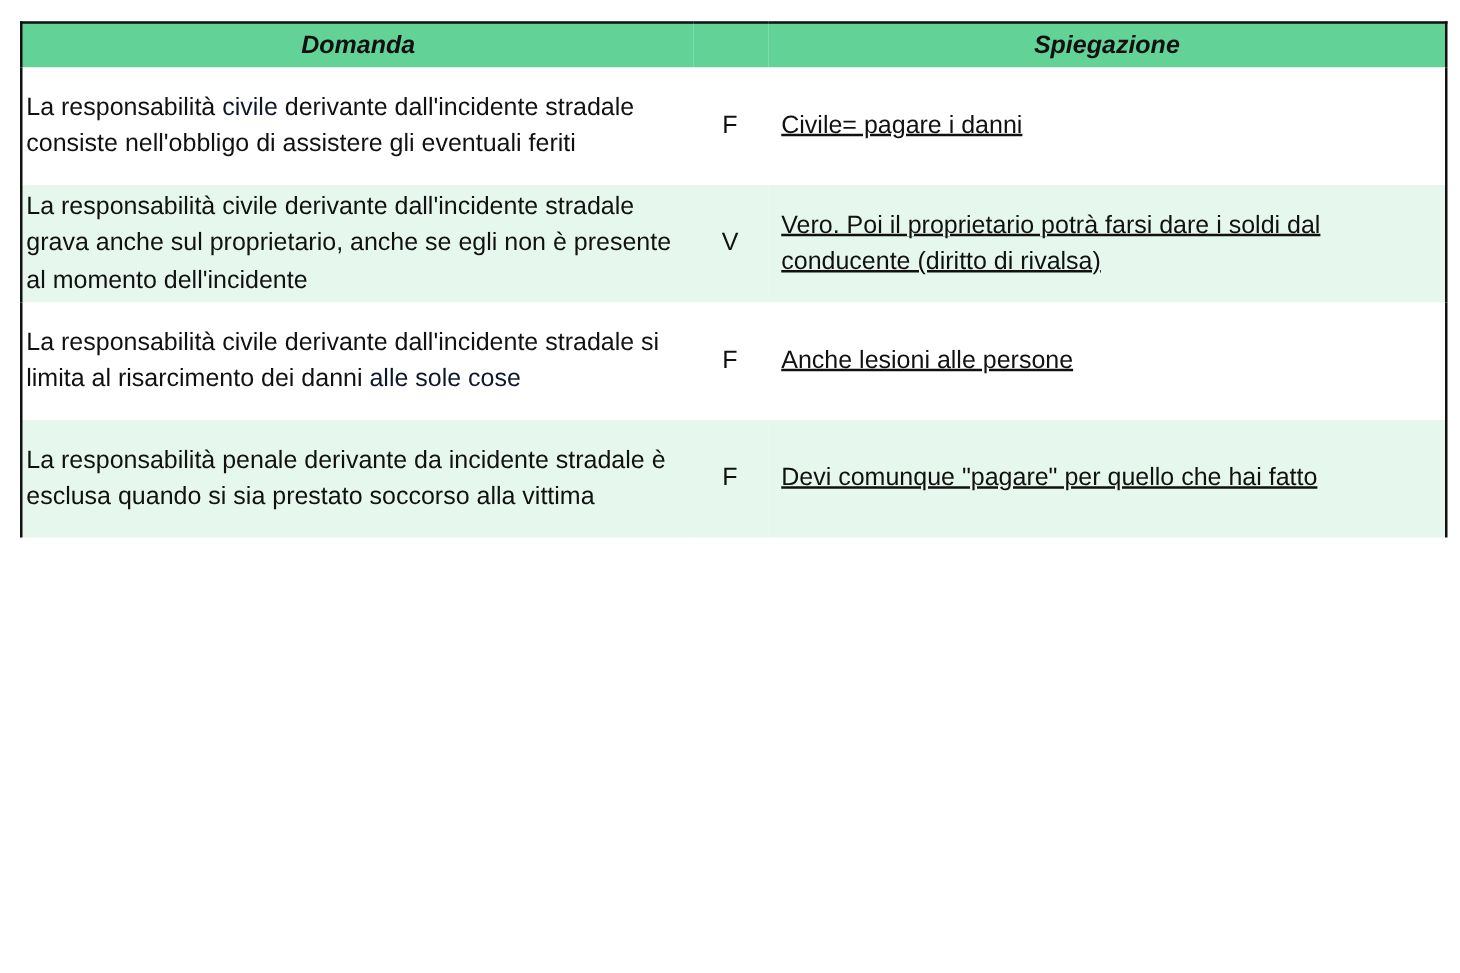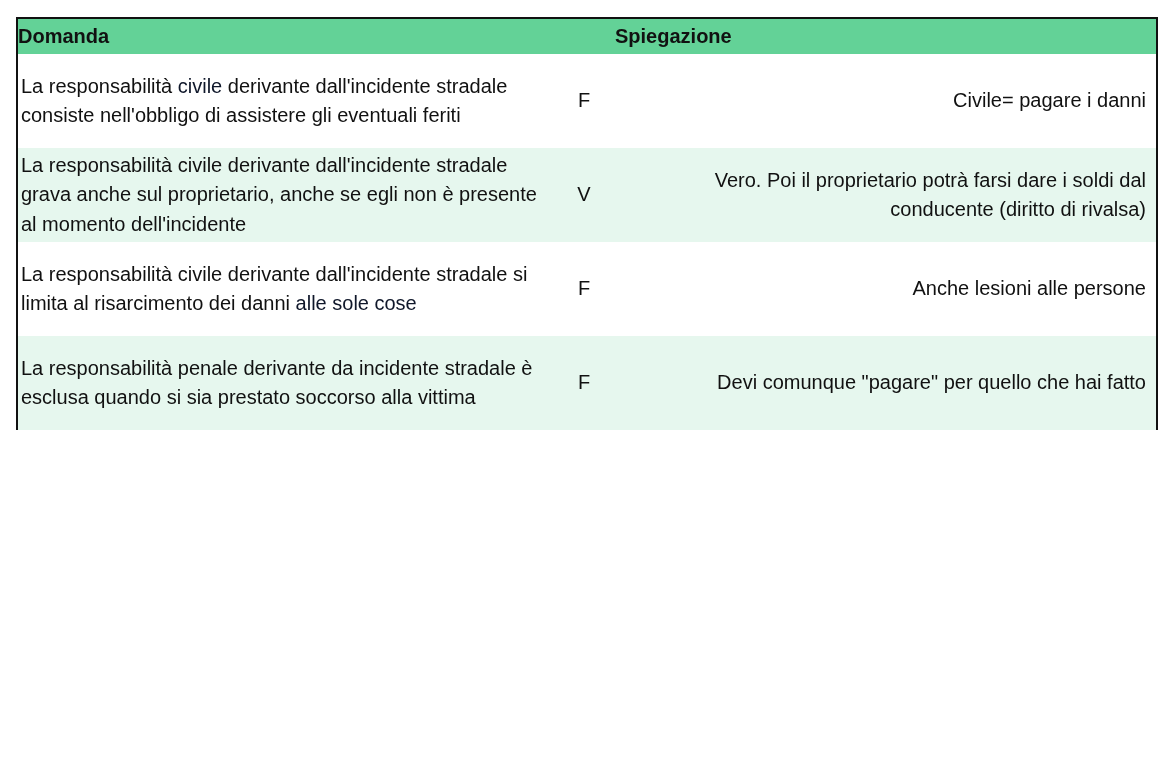--- a/index.html
+++ b/index.html
@@ -35,9 +35,10 @@
       padding: 0;
       font-size: 20px;
       font-weight: bold;
-      text-align: left;
+      text-align: center;
       vertical-align: middle;
       color: #111;
+      font-style: italic;
     }
     .quiz-table tbody td {
       font-size: 20px;

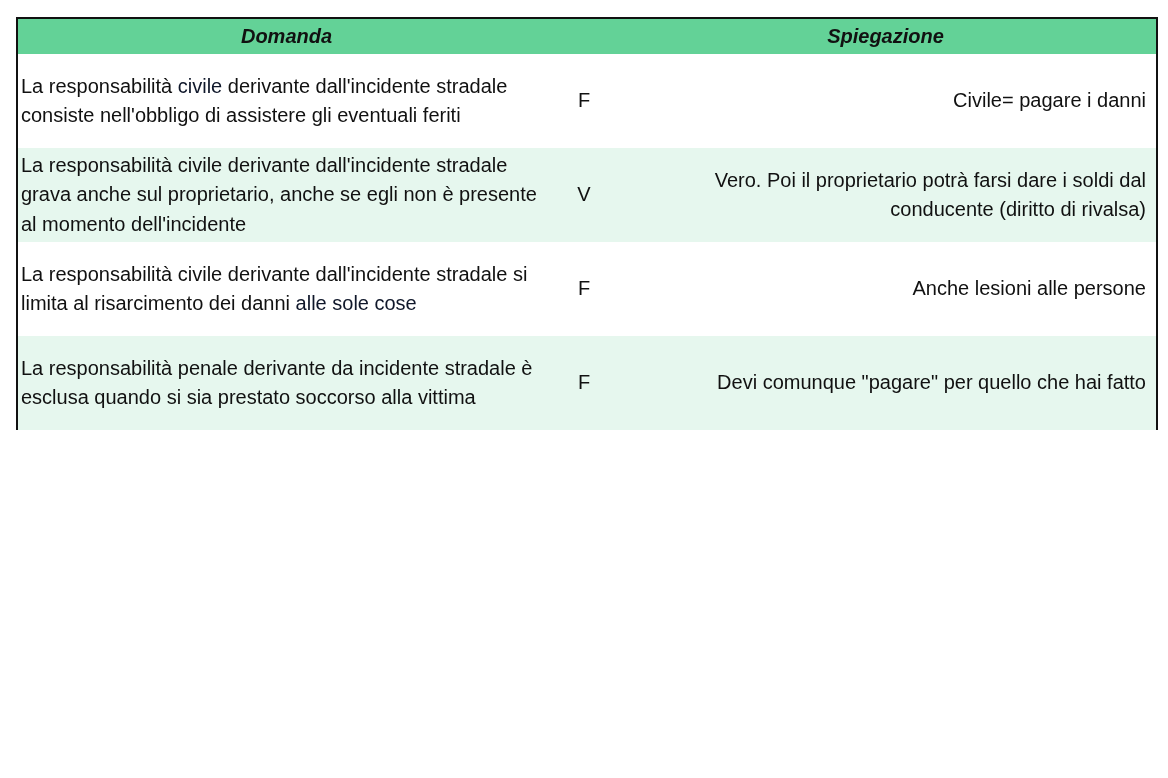--- a/index.html
+++ b/index.html
@@ -50,7 +50,7 @@
     .quiz-table tbody tr:nth-child(even) td { background: #e6f7ee; }
     .quiz-table td.q { text-align: left; padding-left: 3px; }
     .quiz-table td.a { text-align: center; padding-left: 0; padding-right: 0; padding-right: 2px; }
-    .quiz-table td.e { text-align: right; padding: 2px 10px; }
+    .quiz-table td.e { text-align: left; padding: 2px 10px; text-decoration: underline; }
     .hl { color: #0f172a; }
     tr.r2 td { height: 61px; }
     tr.rr td { height: 90px; }

